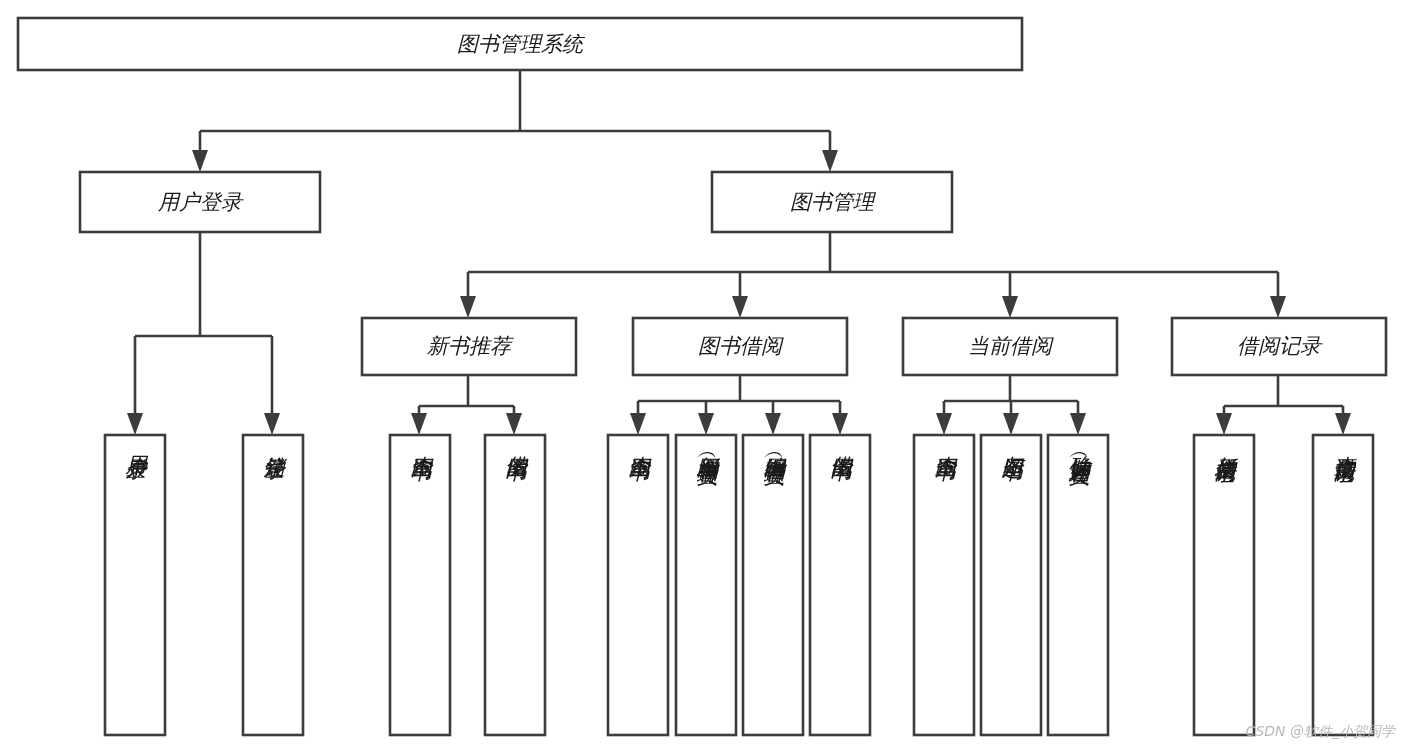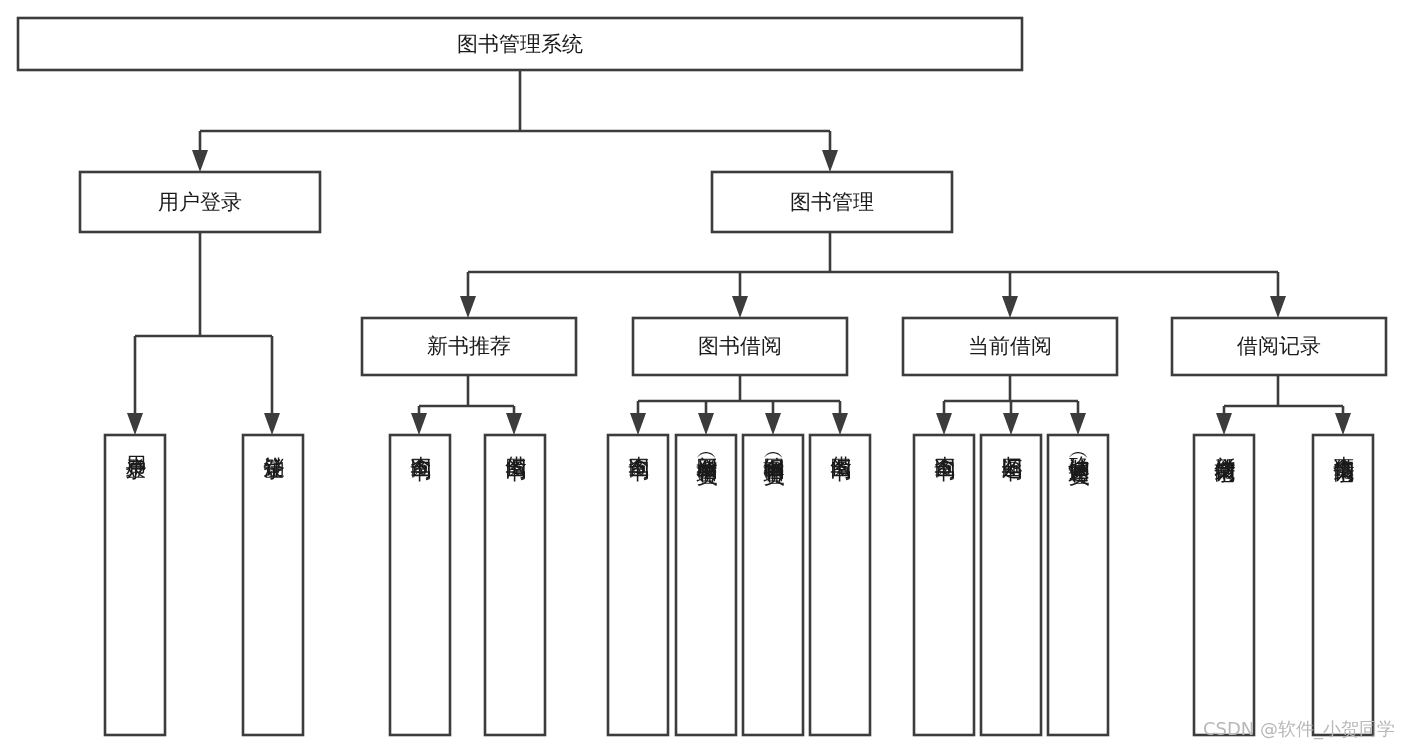--- a/index.html
+++ b/index.html
@@ -20,6 +20,7 @@
     top: 0;
     width: 1405px;
     height: 747px;
+    font-style: italic;
   }
   svg.diagram {
     display: block;

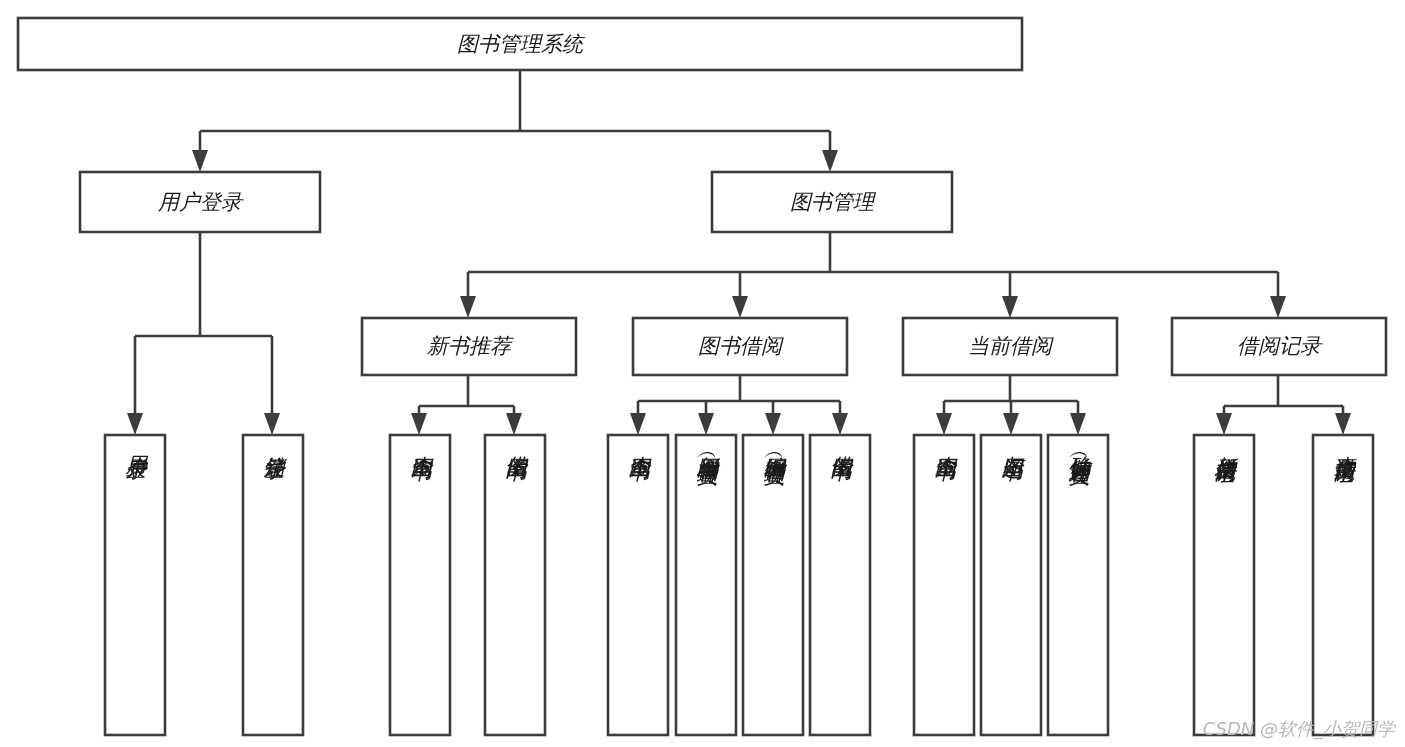--- a/index.html
+++ b/index.html
@@ -72,7 +72,7 @@
     right: 10px;
     bottom: 6px;
     font-family: "DejaVu Sans", "Liberation Sans", sans-serif;
-    font-size: 18px;
+    font-size: 14px;
     color: #b8b8b8;
     white-space: nowrap;
     pointer-events: none;

